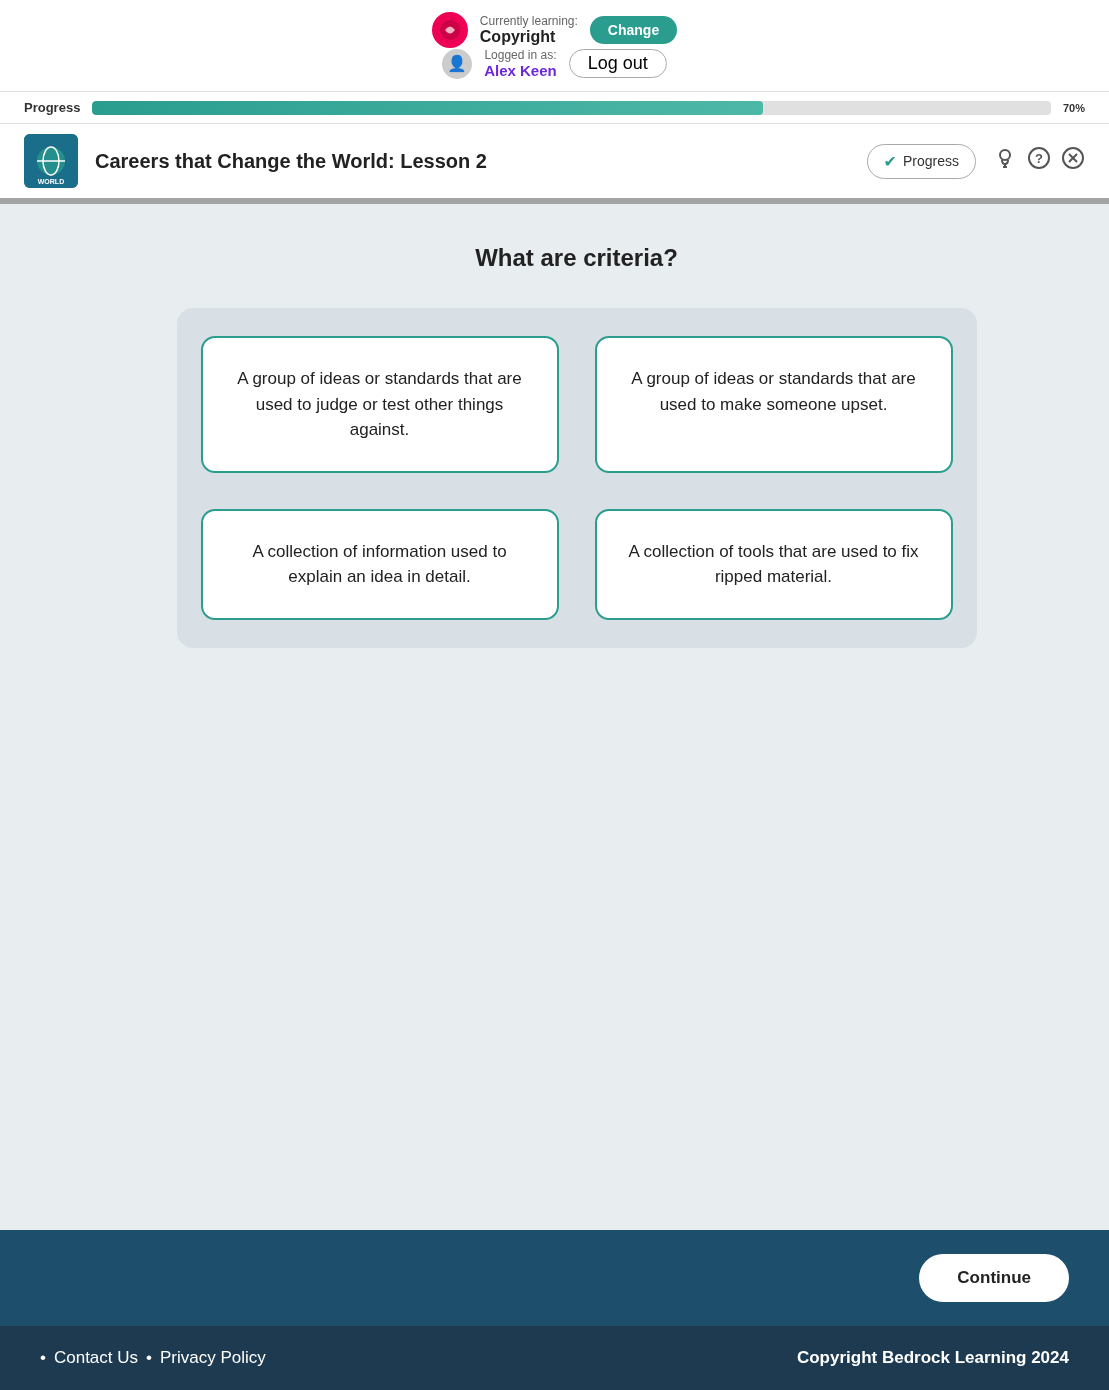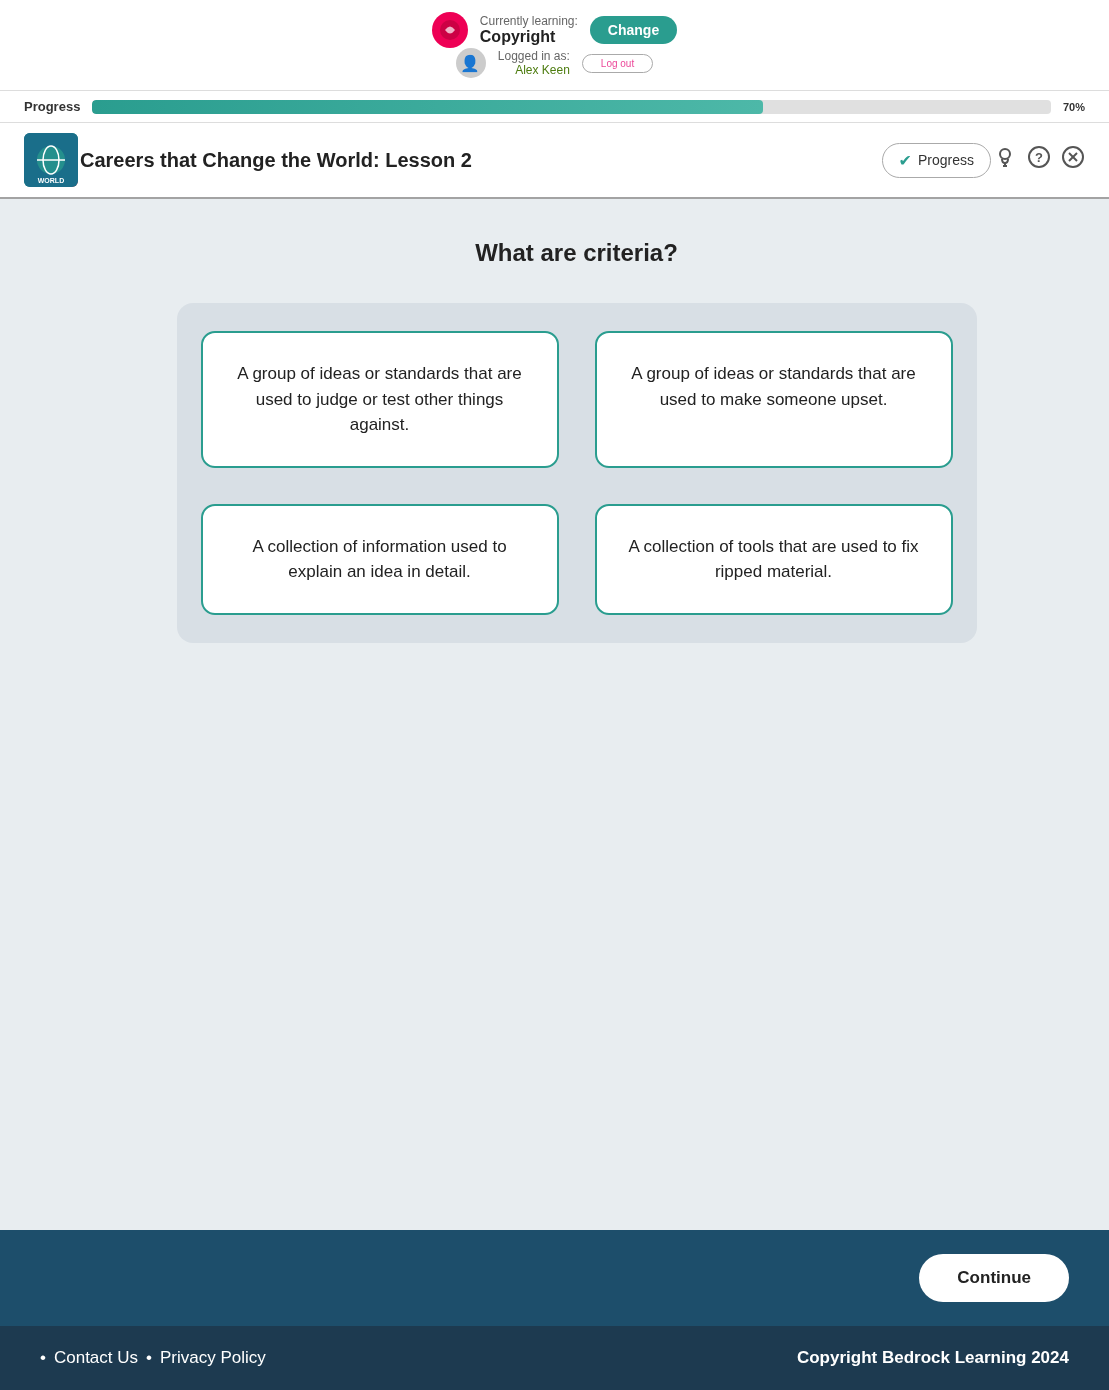--- a/index.html
+++ b/index.html
@@ -306,7 +306,7 @@
   </div>
   <div class="top-nav-right">
     <div class="user-icon">👤</div>
-    <div style="display:flex;flex-direction:column;align-items:flex-end;">
+    <div style="display:flex;flex-direction:column;align-items:center;">
       <span class="logged-in-label">Logged in as:</span>
       <span class="user-name">Alex Keen</span>
     </div>

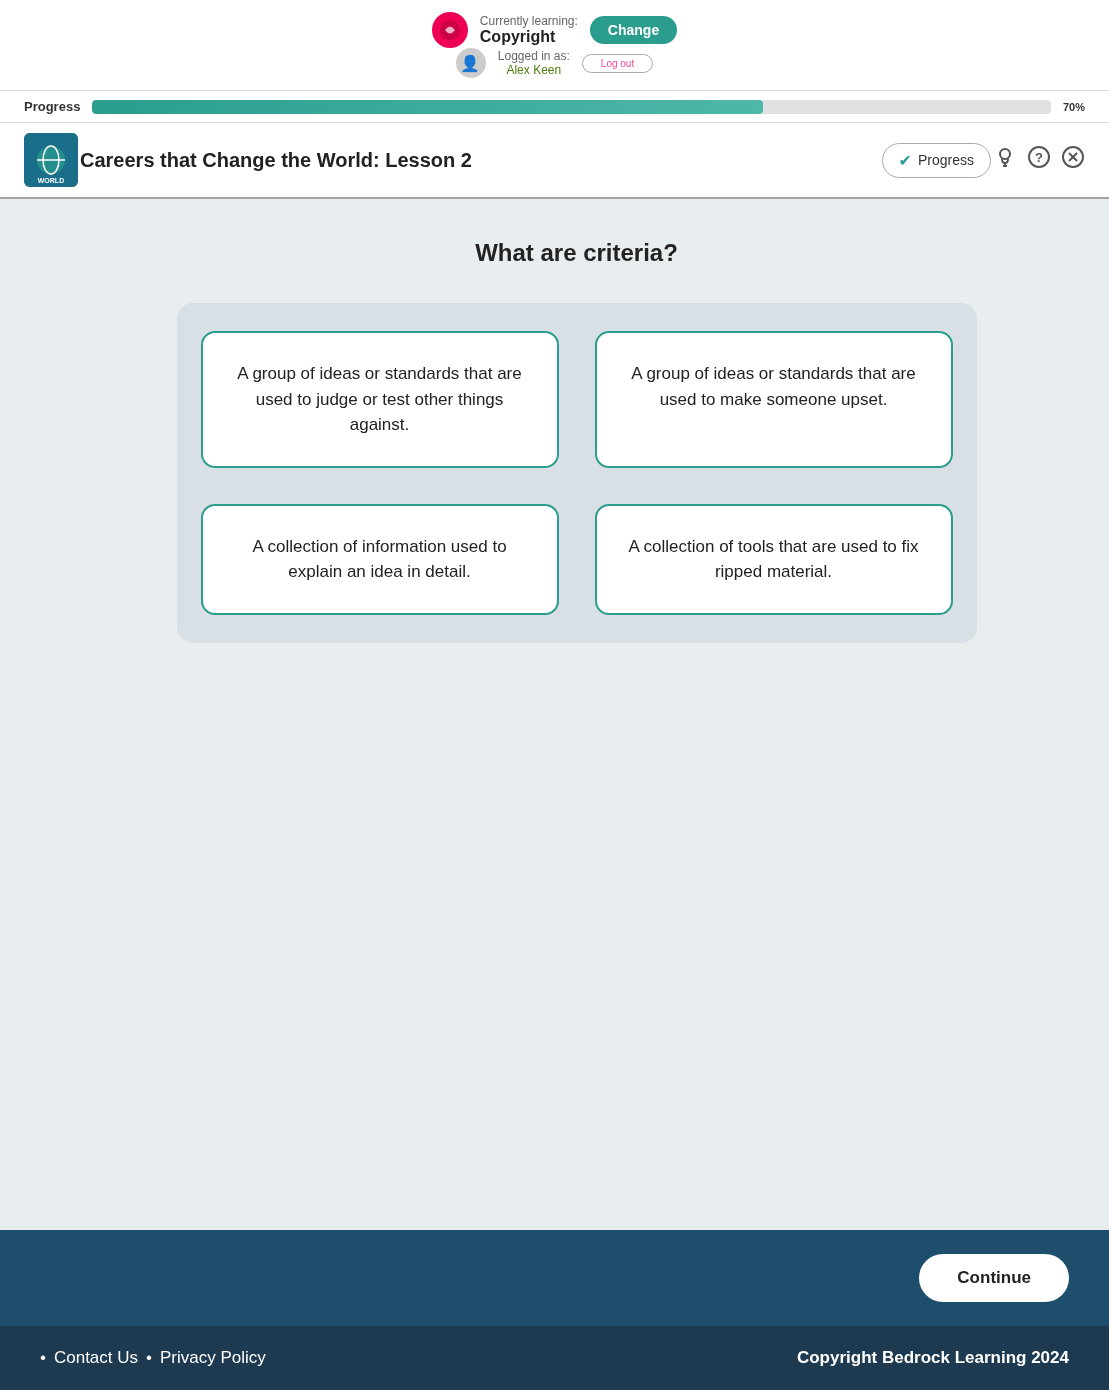--- a/index.html
+++ b/index.html
@@ -73,9 +73,9 @@
       text-align: right;
     }
     .user-name {
-      font-size: 12px;
-      font-weight: normal;
-      color: #4d7c0f;
+      font-size: 15px;
+      font-weight: bold;
+      color: #6d28d9;
     }
     .user-icon {
       width: 30px;

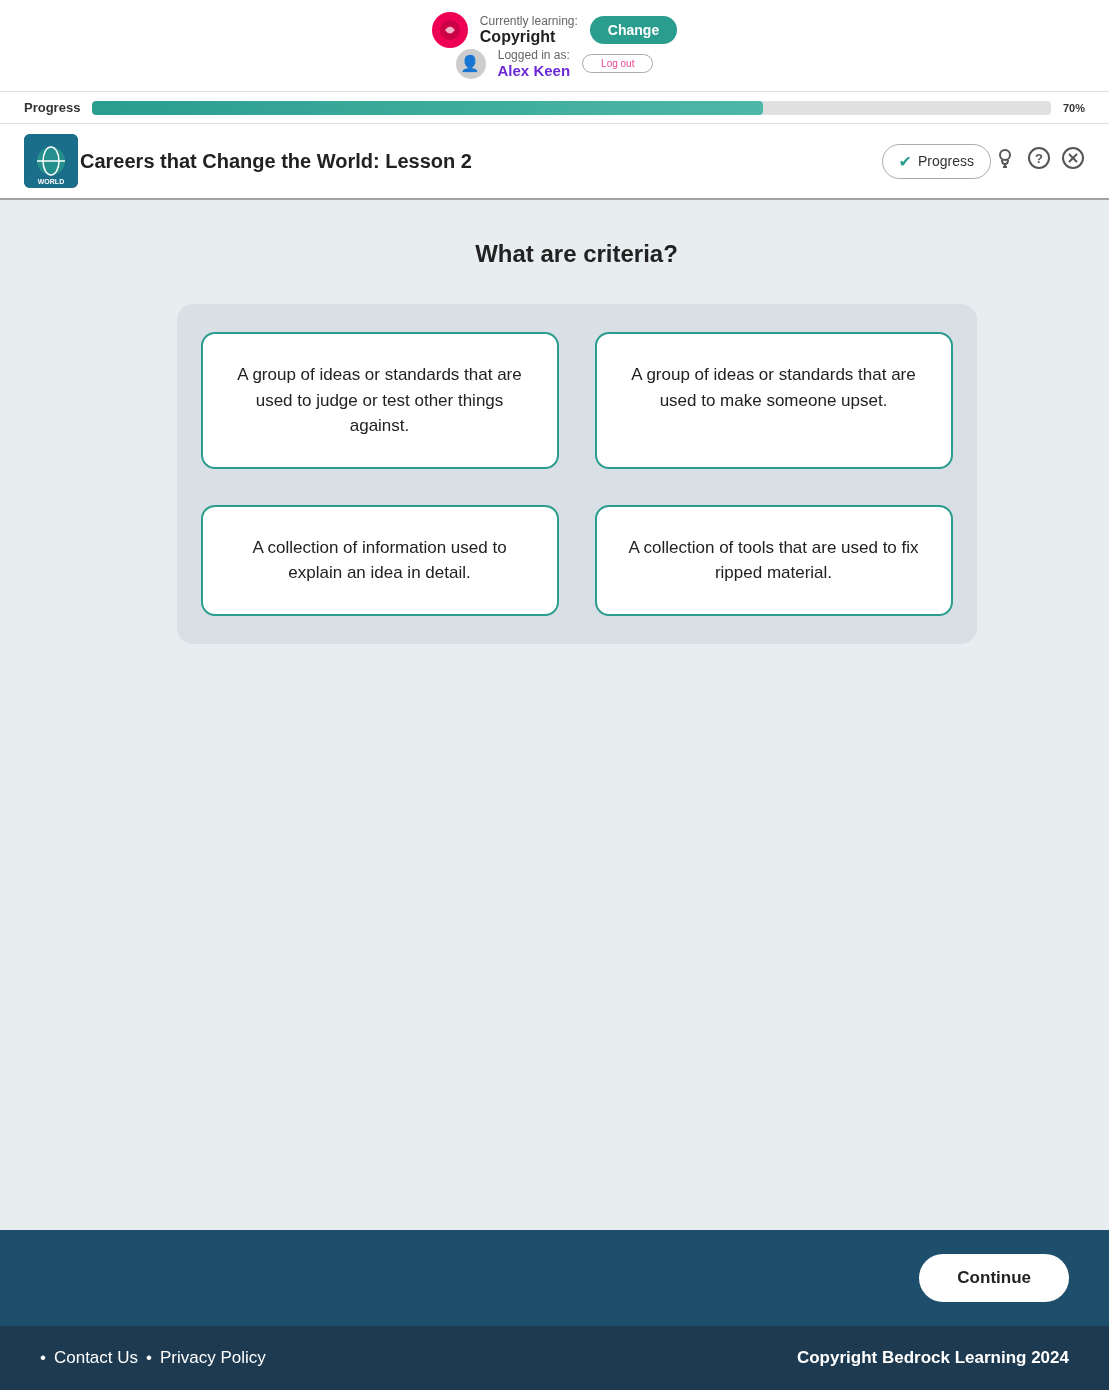--- a/index.html
+++ b/index.html
@@ -90,11 +90,11 @@
     }
     .logout-btn {
       background: white;
-      color: #ec4899;
+      color: #000000;
       border: 1.5px solid #aaa;
       border-radius: 20px;
       padding: 3px 18px;
-      font-size: 10px;
+      font-size: 18px;
       cursor: pointer;
     }
 

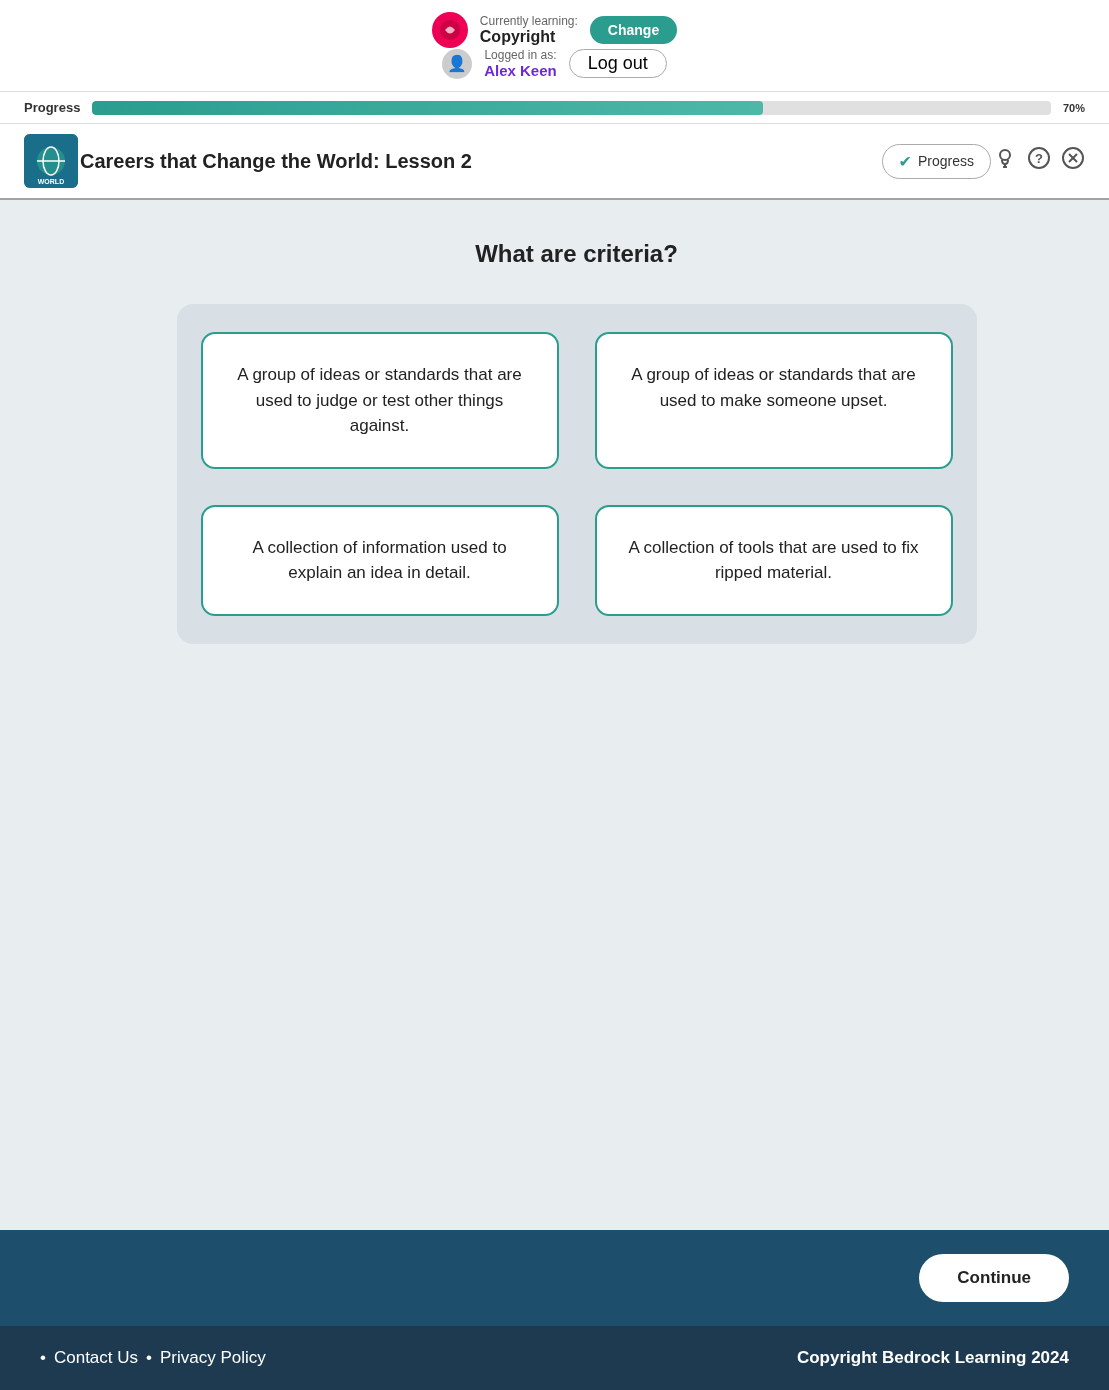--- a/index.html
+++ b/index.html
@@ -138,8 +138,8 @@
       display: flex;
       align-items: center;
       padding: 10px 24px;
-      gap: 2px;
-      border-bottom: 2px solid #a3a3a3;
+      gap: 17px;
+      border-bottom: 6px solid #a3a3a3;
       justify-content: flex-end;
     }
     .lesson-thumb {

